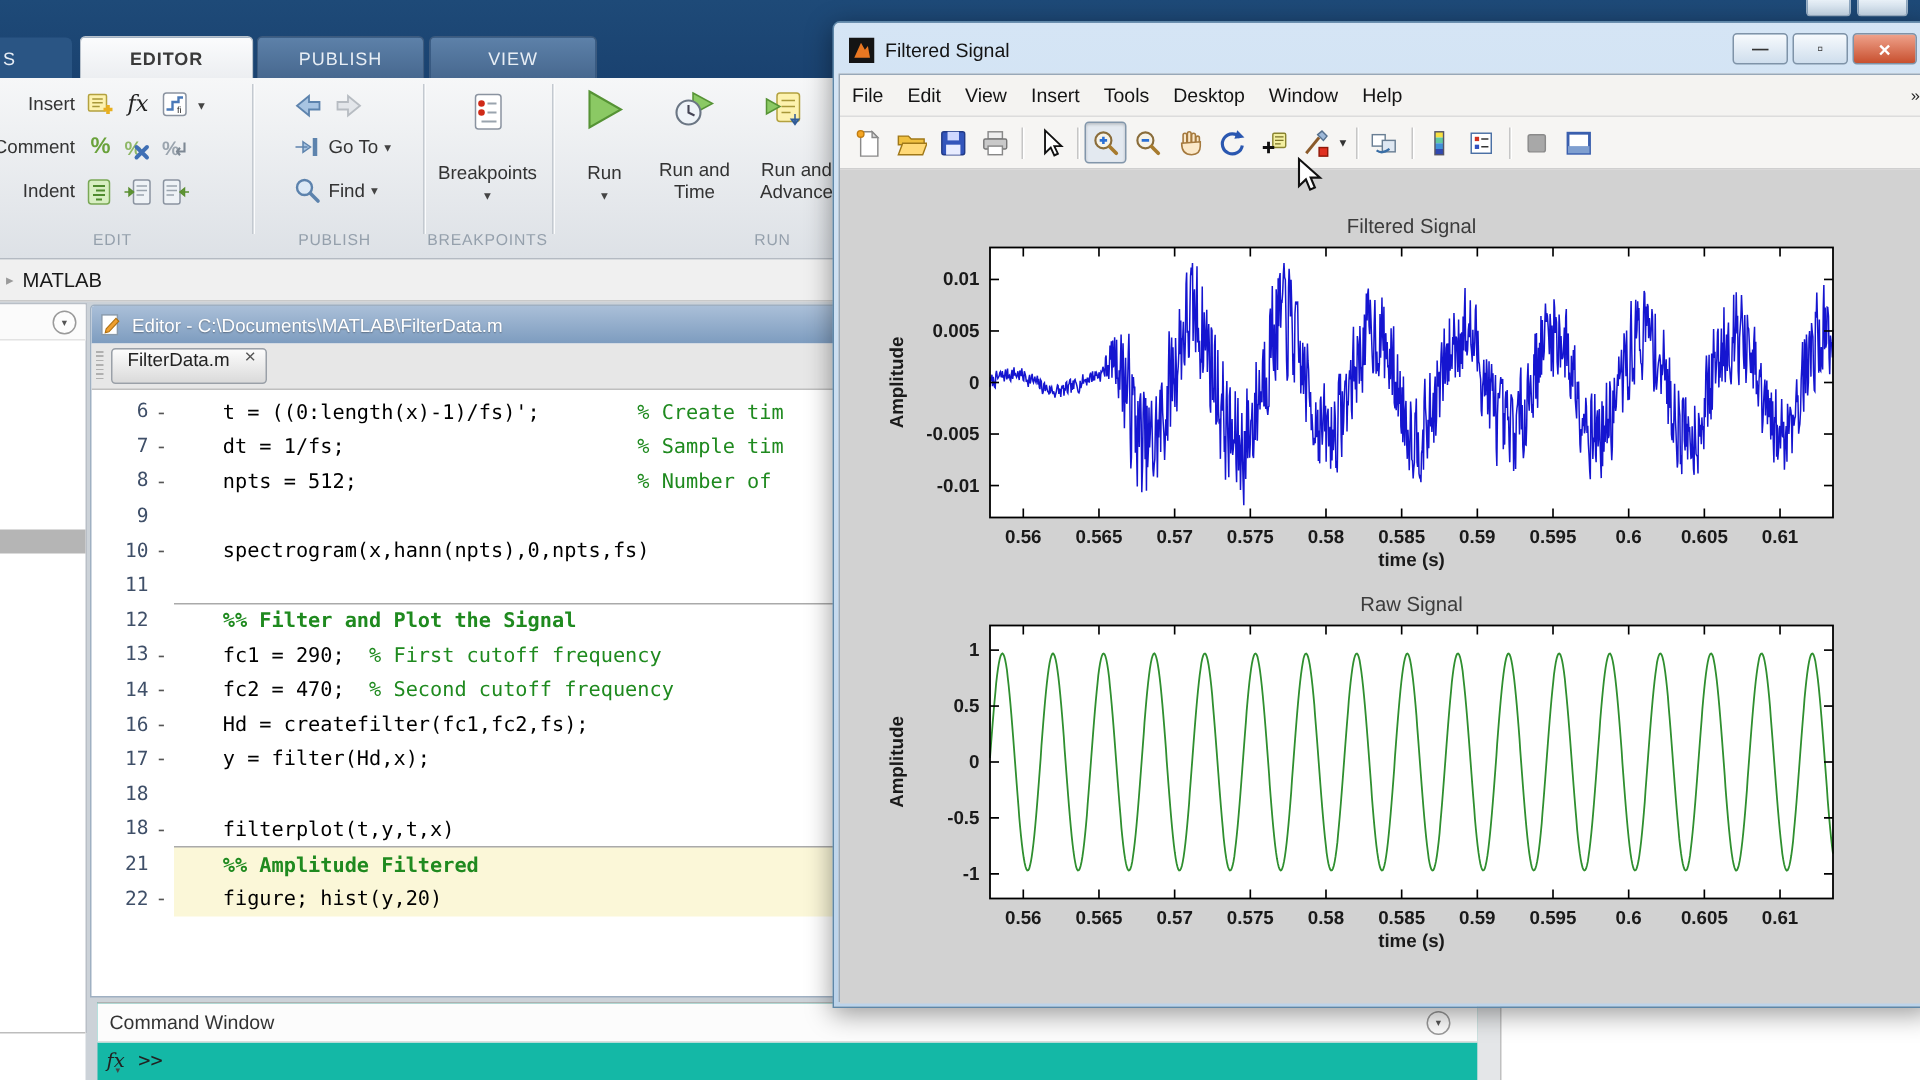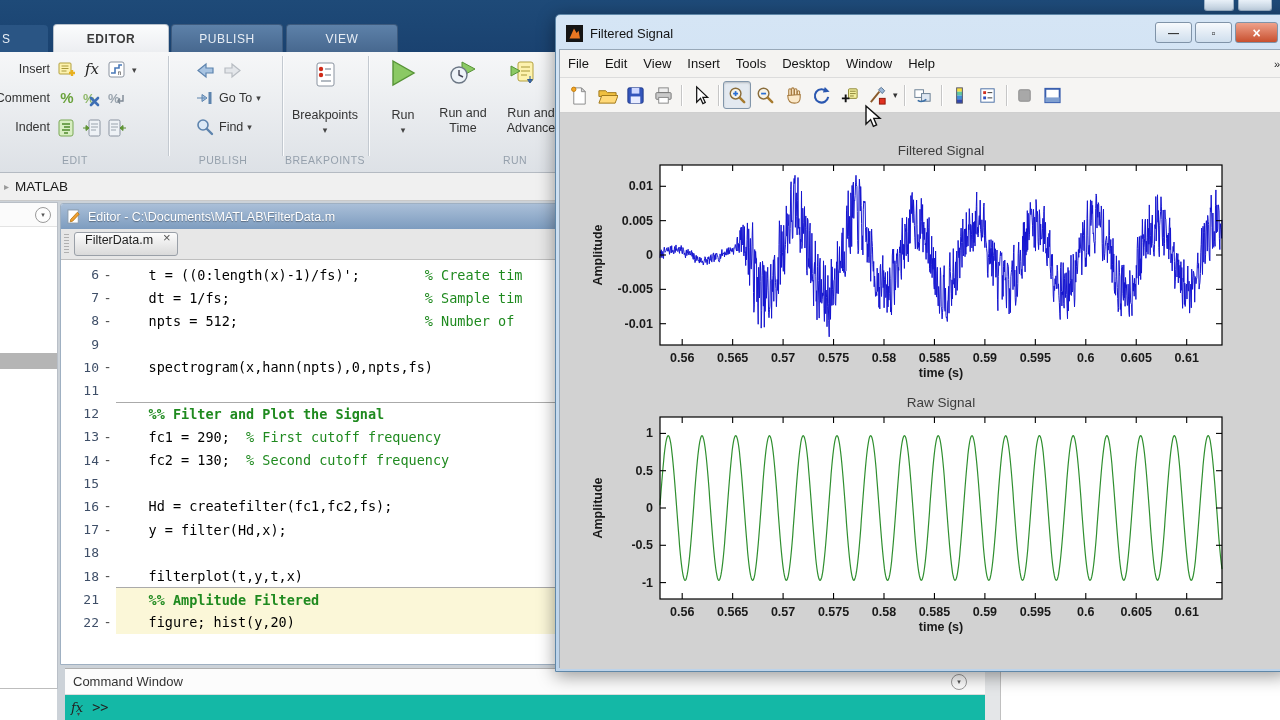--- a/index.html
+++ b/index.html
@@ -295,7 +295,7 @@
       <div class="crow">
         <span class="ln">14</span>
         <span class="mk">-</span>
-        <pre><span class="tok-code">    fc2 = 130;  </span><span class="tok-comment">% Second cutoff frequency</span></pre>
+        <pre><span class="tok-code">    fc2 = 470;  </span><span class="tok-comment">% Second cutoff frequency</span></pre>
       </div>
       <div class="crow">
         <span class="ln">15</span>

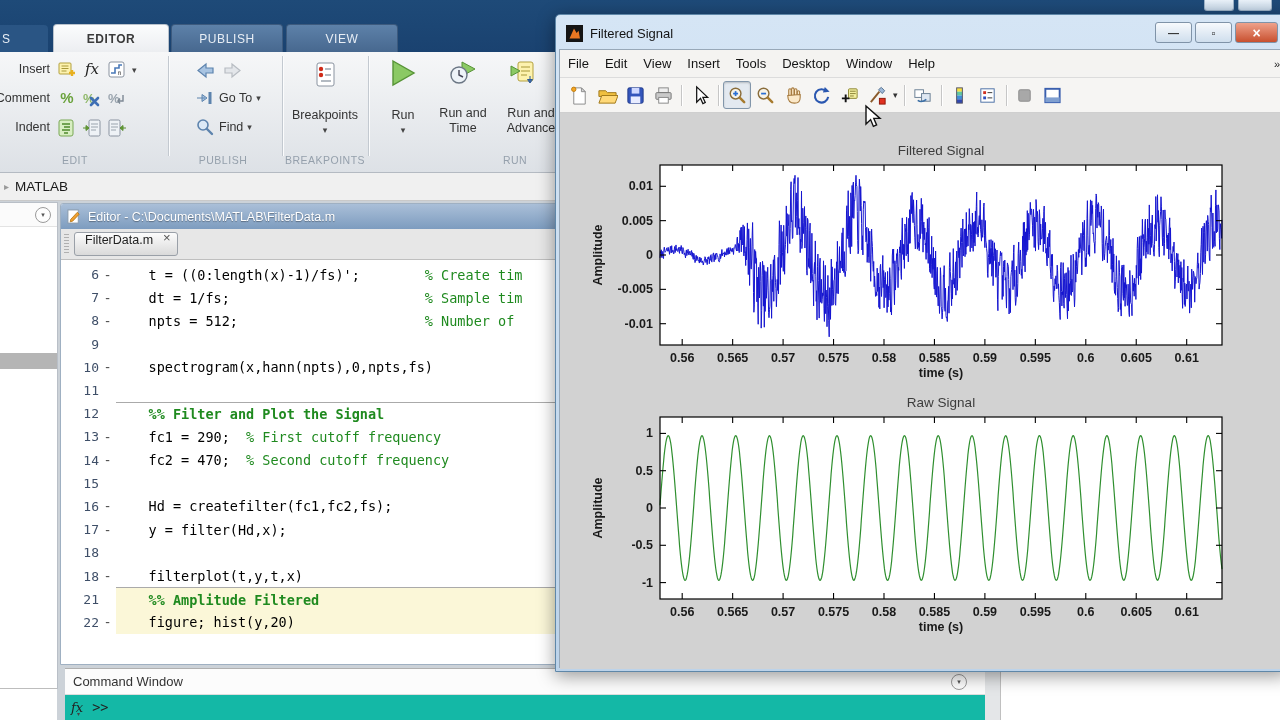--- a/index.html
+++ b/index.html
@@ -296,11 +296,6 @@
         <span class="ln">14</span>
         <span class="mk">-</span>
         <pre><span class="tok-code">    fc2 = 470;  </span><span class="tok-comment">% Second cutoff frequency</span></pre>
-      </div>
-      <div class="crow">
-        <span class="ln">15</span>
-        <span class="mk"></span>
-        <pre></pre>
       </div>
       <div class="crow">
         <span class="ln">16</span>

